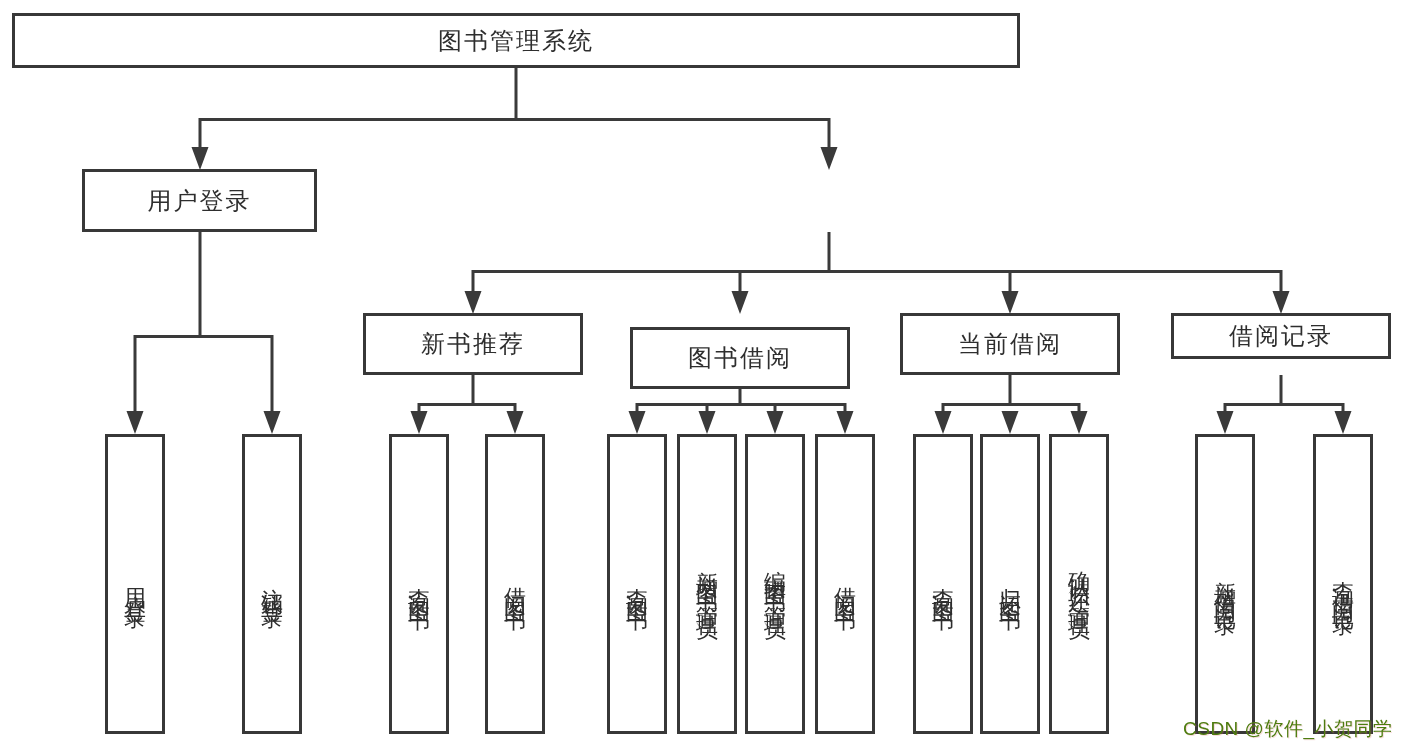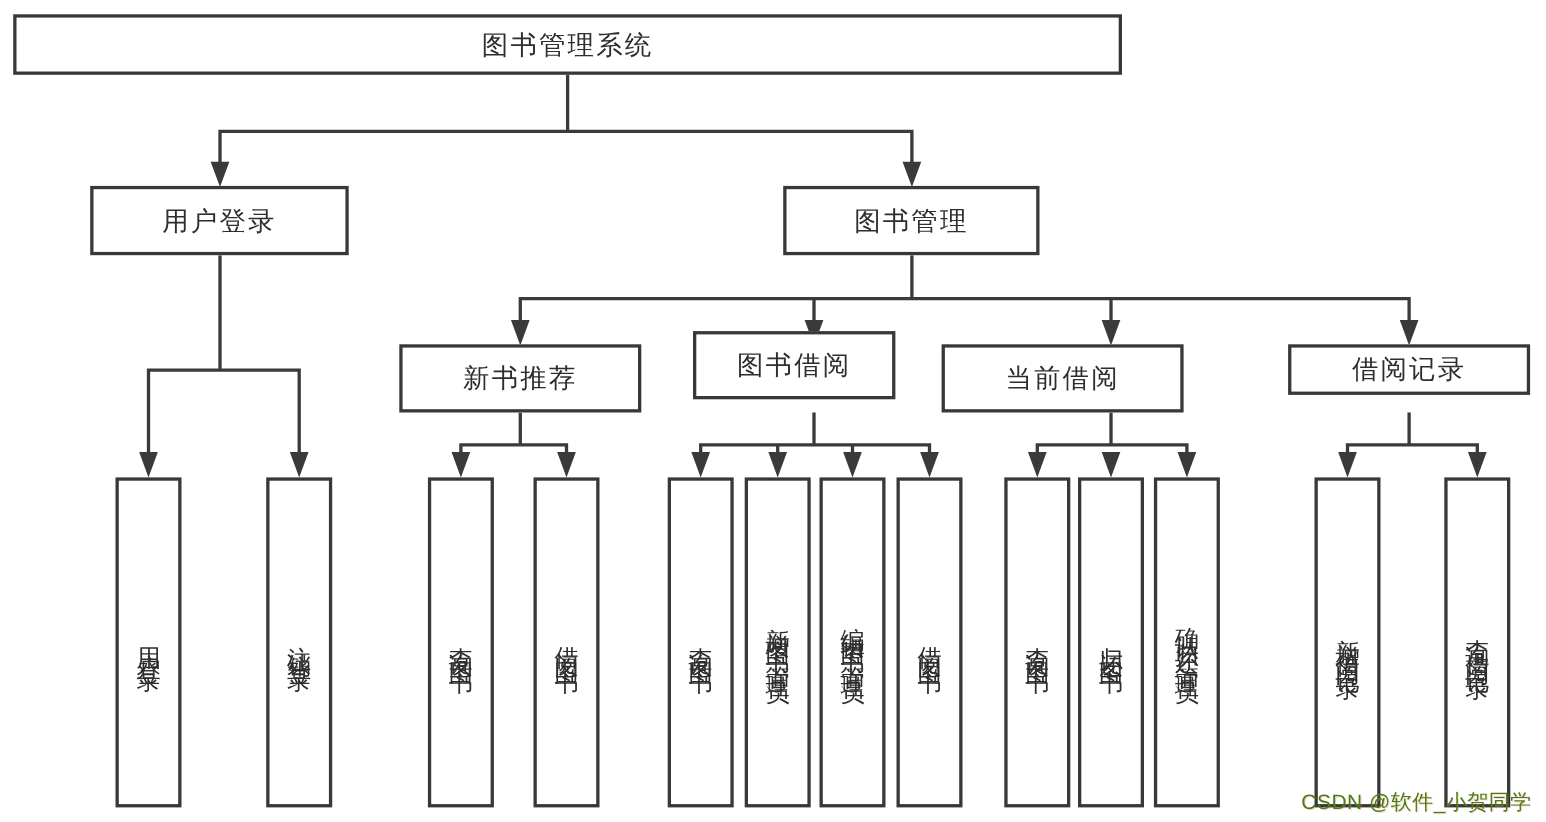--- a/index.html
+++ b/index.html
@@ -129,7 +129,6 @@
   <div class="box hlabel" style="left:12px; top:13px; width:1008px; height:55px;text-align:center;">图书管理系统</div>
 
   <div class="box hlabel" style="left:82px; top:169px; width:235px; height:63px;">用户登录</div>
-  <div class="box hlabel" style="left:712px; top:169px; width:233px; height:63px;">图书管理</div>
 
   <div class="box hlabel" style="left:363px; top:313px; width:220px; height:62px;">新书推荐</div>
   <div class="box hlabel" style="left:630px; top:301px; width:184px; height:62px;">图书借阅</div>

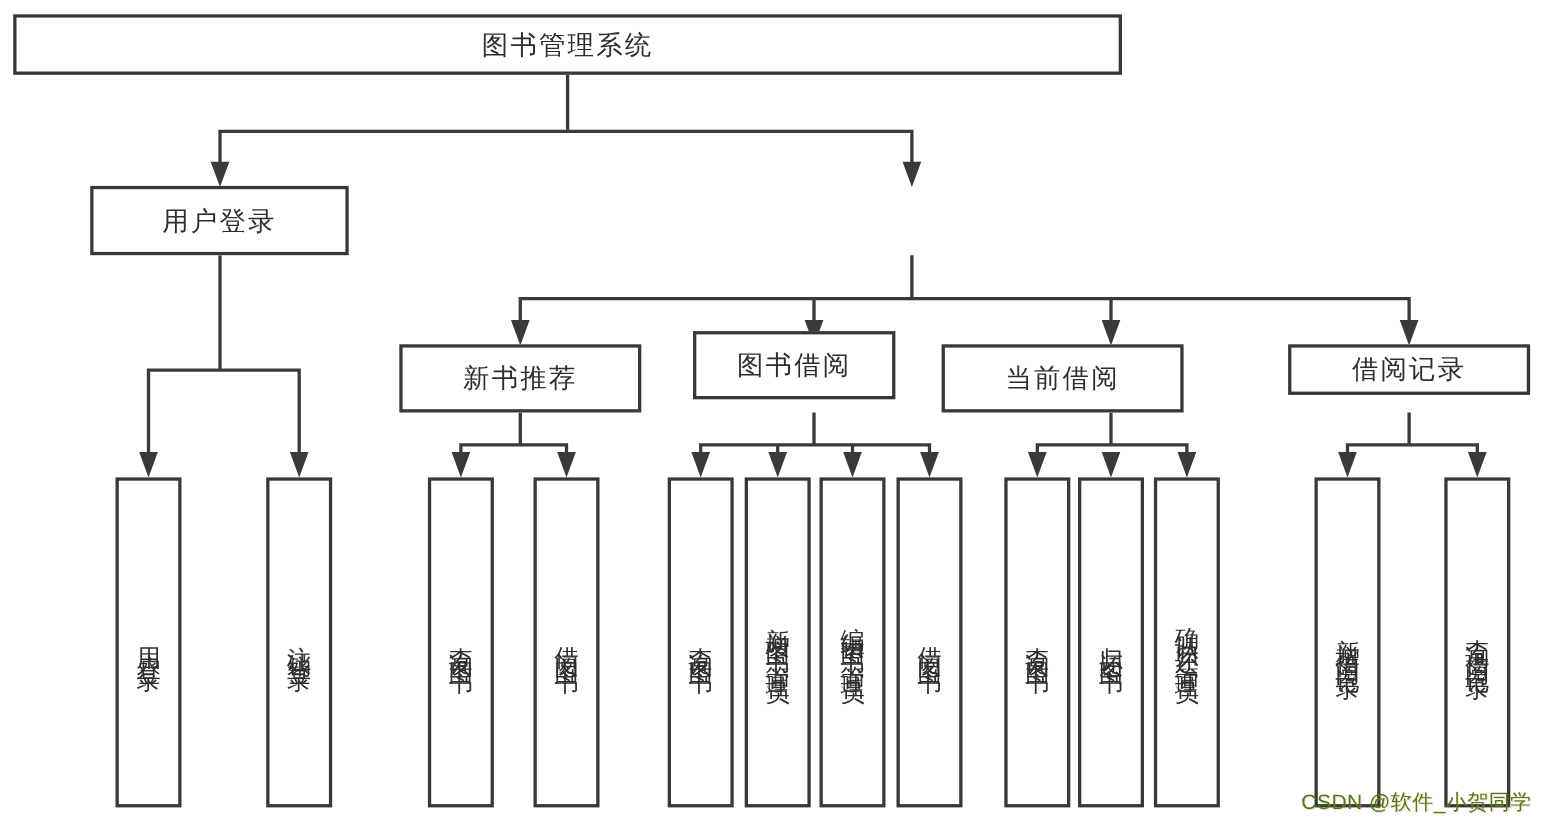--- a/index.html
+++ b/index.html
@@ -131,7 +131,7 @@
   <div class="box hlabel" style="left:82px; top:169px; width:235px; height:63px;">用户登录</div>
 
   <div class="box hlabel" style="left:363px; top:313px; width:220px; height:62px;">新书推荐</div>
-  <div class="box hlabel" style="left:630px; top:301px; width:184px; height:62px;">图书借阅</div>
+  <div class="box hlabel" style="left:630px; top:327px; width:220px; height:62px;">图书借阅</div>
   <div class="box hlabel" style="left:856px; top:313px; width:220px; height:62px;font-family:Liberation Serif, serif;">当前借阅</div>
   <div class="box hlabel" style="left:1171px; top:313px; width:220px; height:46px;">借阅记录</div>
 

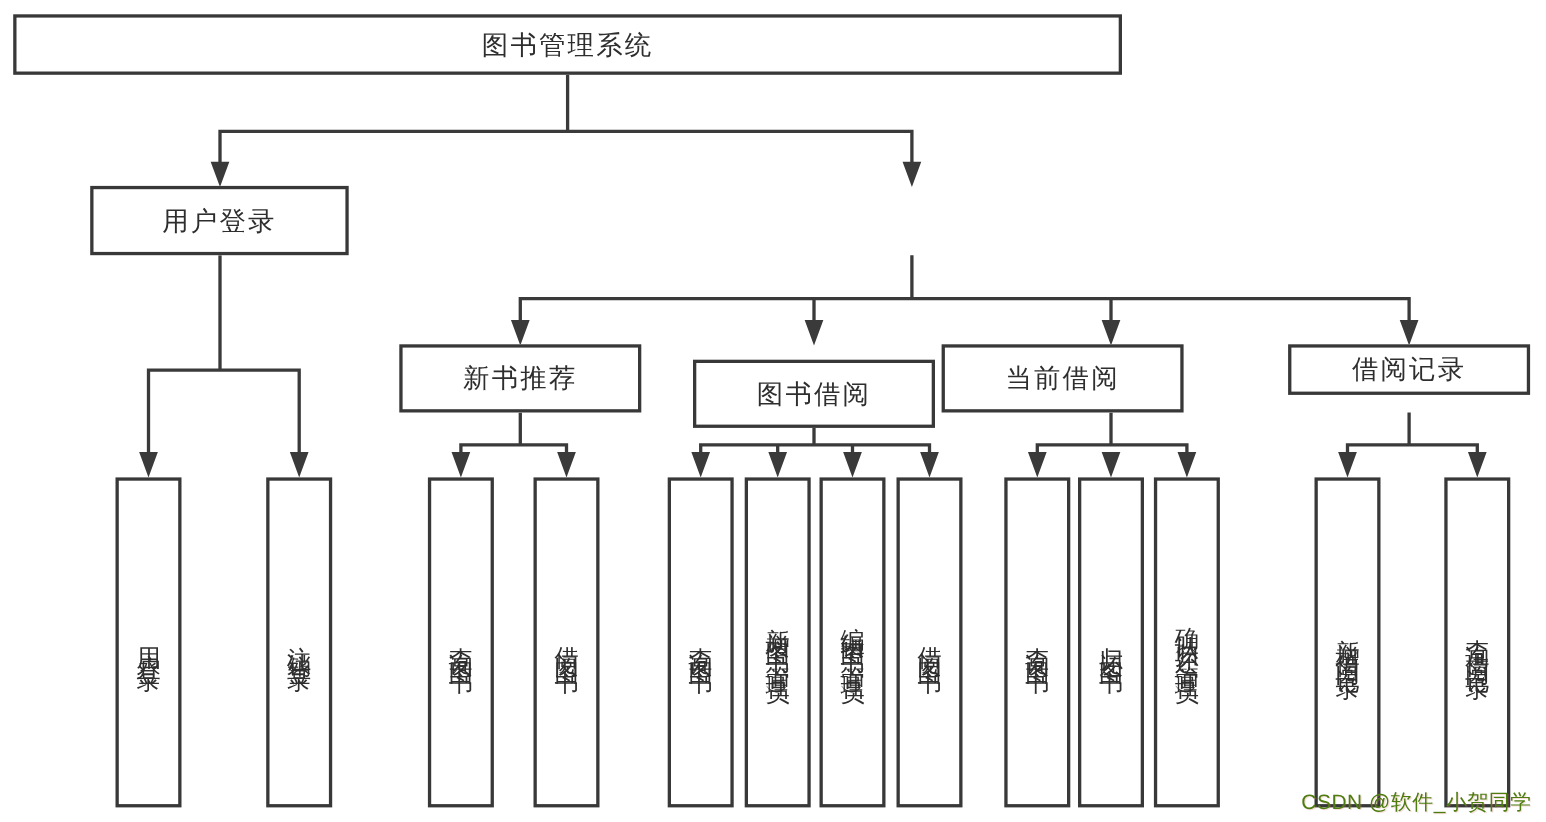--- a/index.html
+++ b/index.html
@@ -132,7 +132,7 @@
 
   <div class="box hlabel" style="left:363px; top:313px; width:220px; height:62px;">新书推荐</div>
   <div class="box hlabel" style="left:630px; top:327px; width:220px; height:62px;">图书借阅</div>
-  <div class="box hlabel" style="left:856px; top:313px; width:220px; height:62px;font-family:Liberation Serif, serif;">当前借阅</div>
+  <div class="box hlabel" style="left:900px; top:313px; width:220px; height:62px;font-family:Liberation Serif, serif;">当前借阅</div>
   <div class="box hlabel" style="left:1171px; top:313px; width:220px; height:46px;">借阅记录</div>
 
   <div class="box leaf" style="left:105px; top:434px; width:60px; height:300px;">用户登录</div>

